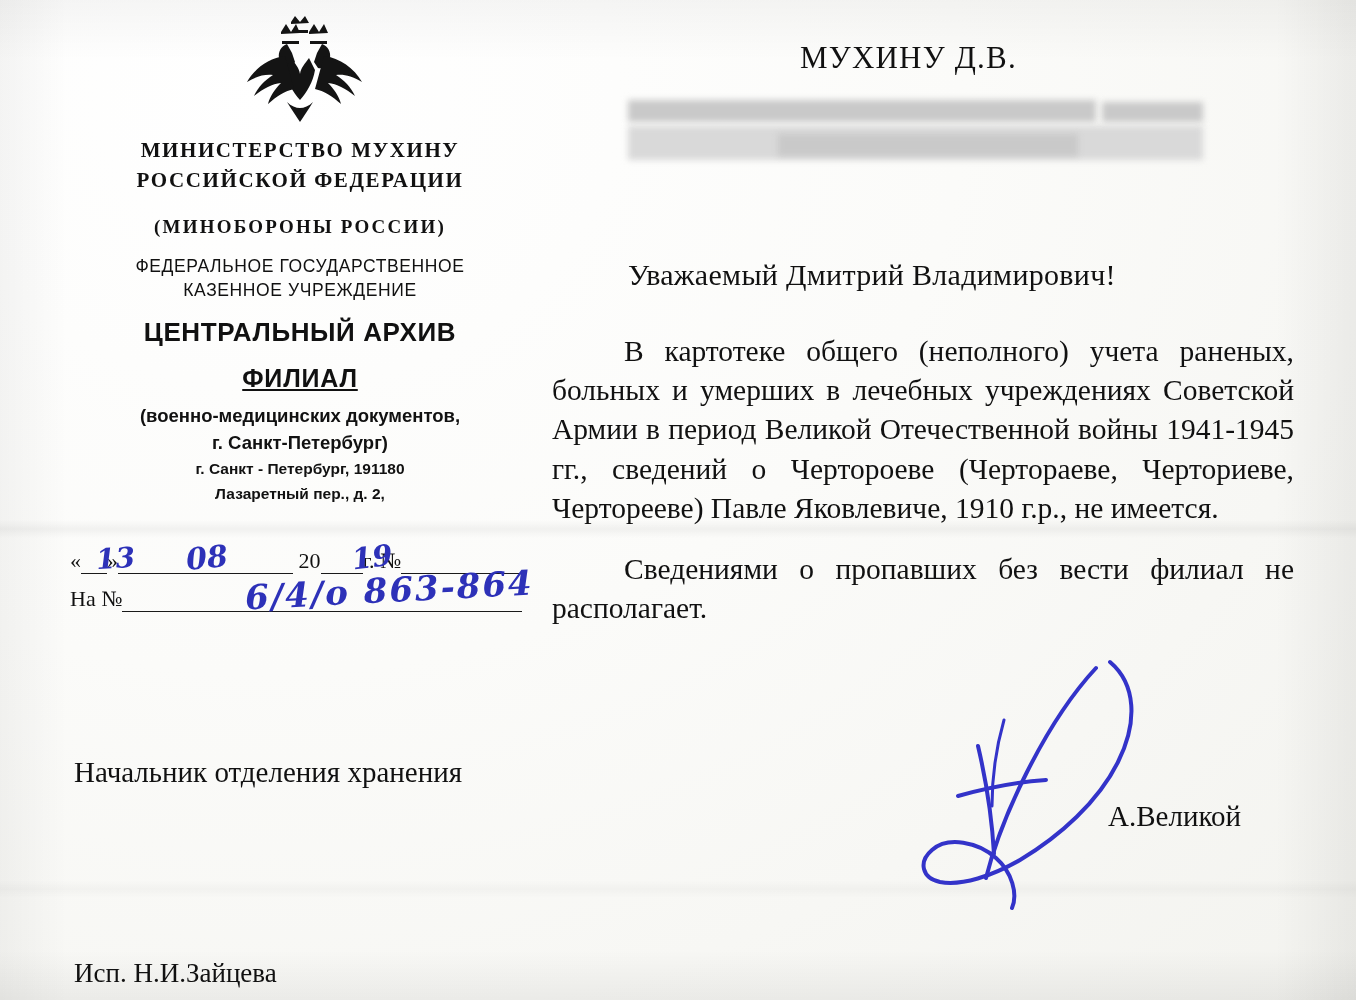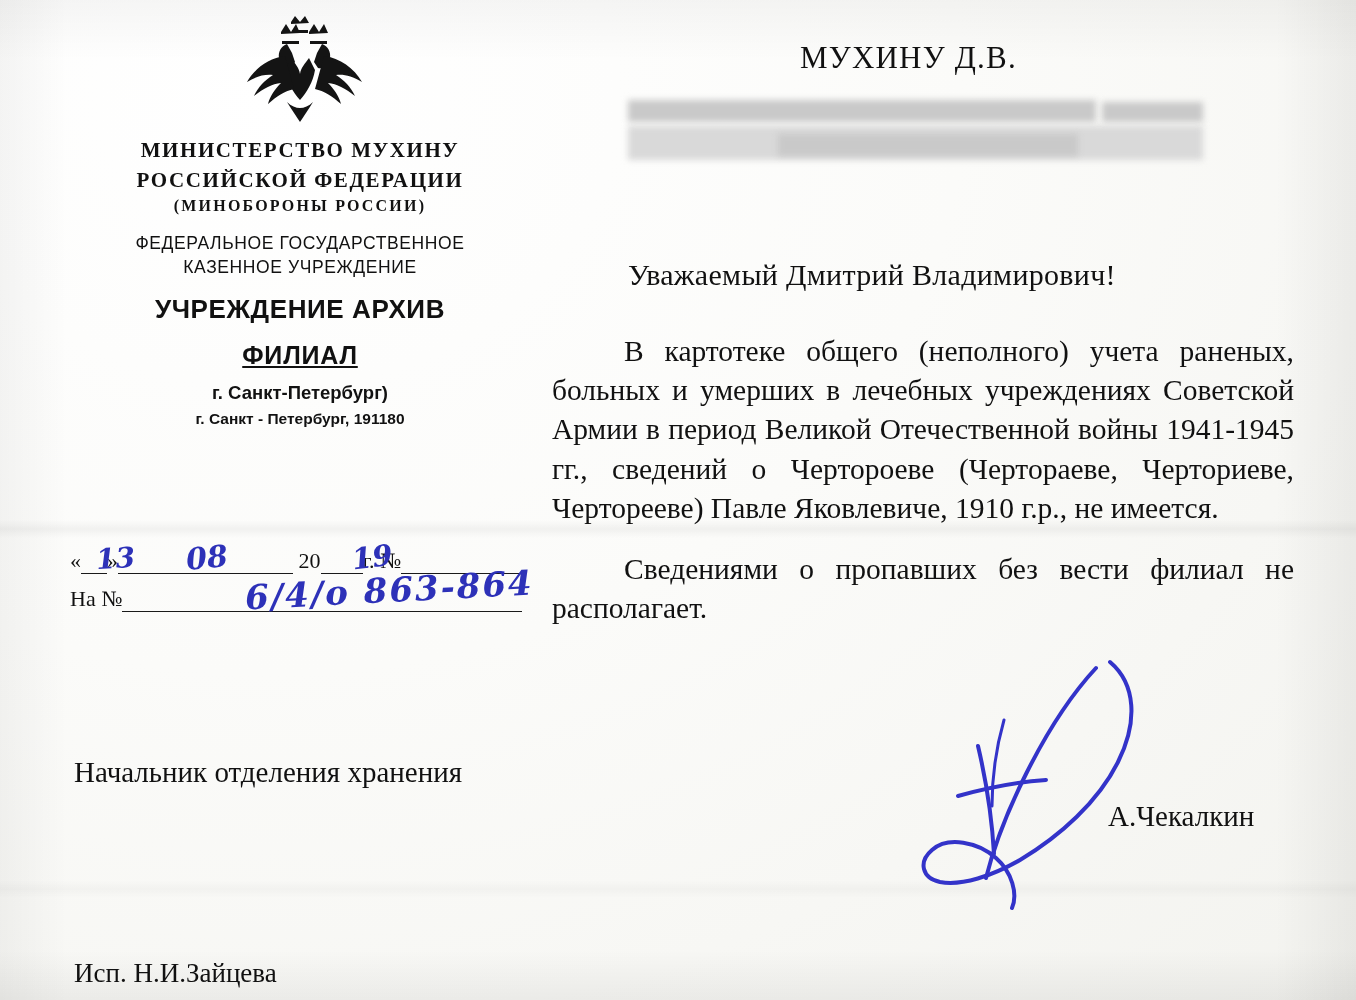--- a/index.html
+++ b/index.html
@@ -66,9 +66,9 @@
     letter-spacing: 1.6px;
   }
   #ministry-short {
-    font-size: 16px;
+    font-size: 19px;
     letter-spacing: 2.2px;
-    margin-top: 1px;
+    margin-top: 20px;
     text-align: center;
   }
   #federal {

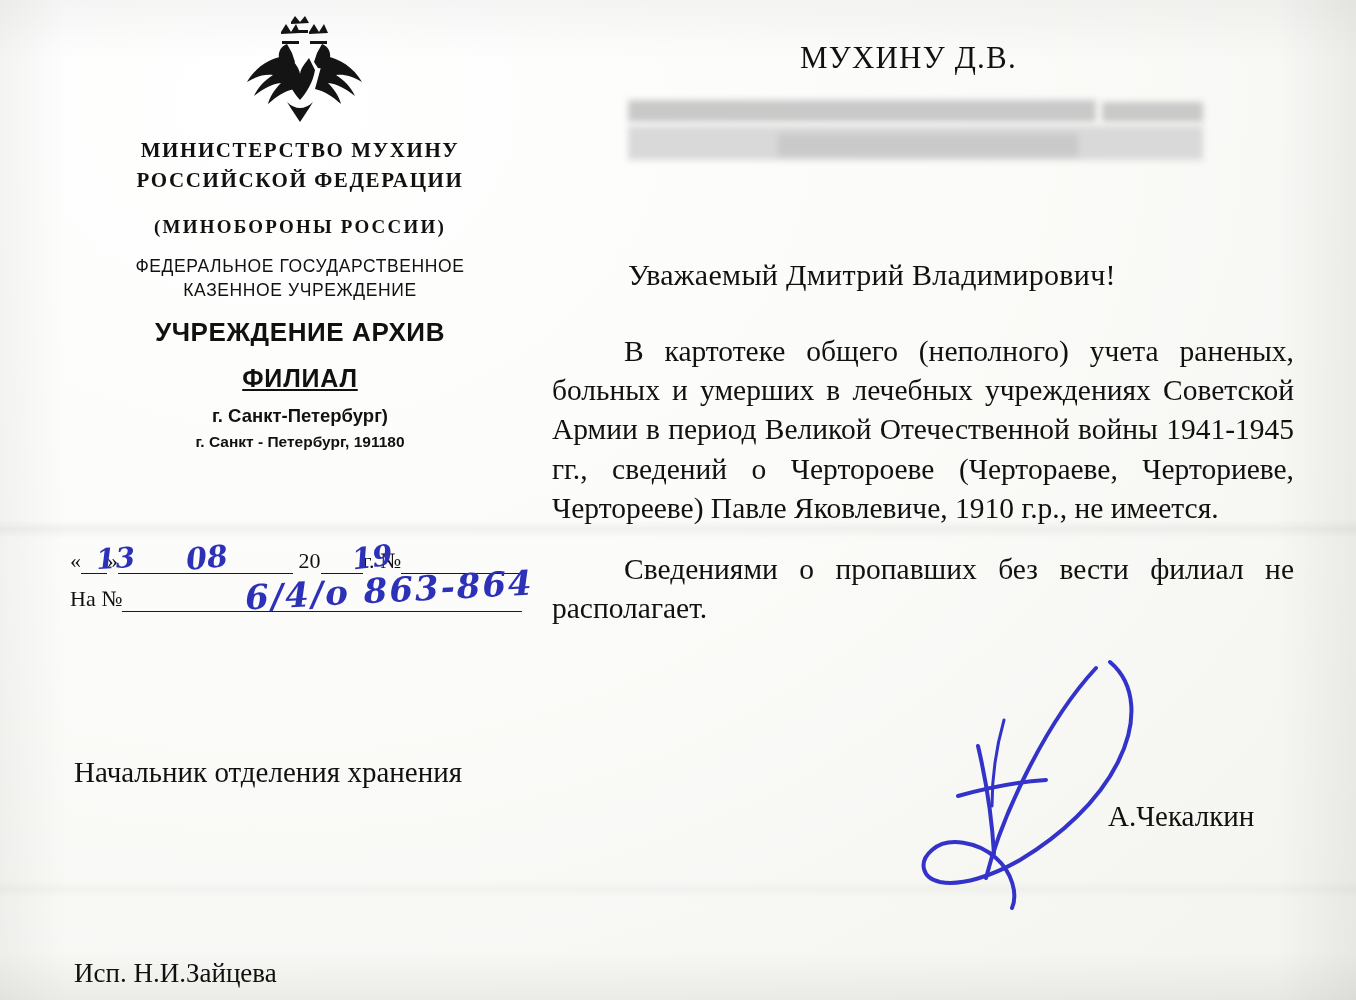--- a/index.html
+++ b/index.html
@@ -276,7 +276,7 @@
       <div>КАЗЕННОЕ УЧРЕЖДЕНИЕ</div>
     </div>
 
-    <div id="archive">УЧРЕЖДЕНИЕ АРХИВ</div>
+    <div id="archive">ЦЕНТРАЛЬНЫЙ АРХИВ</div>
     <div id="branch">ФИЛИАЛ</div>
 
     <div id="branch-detail">

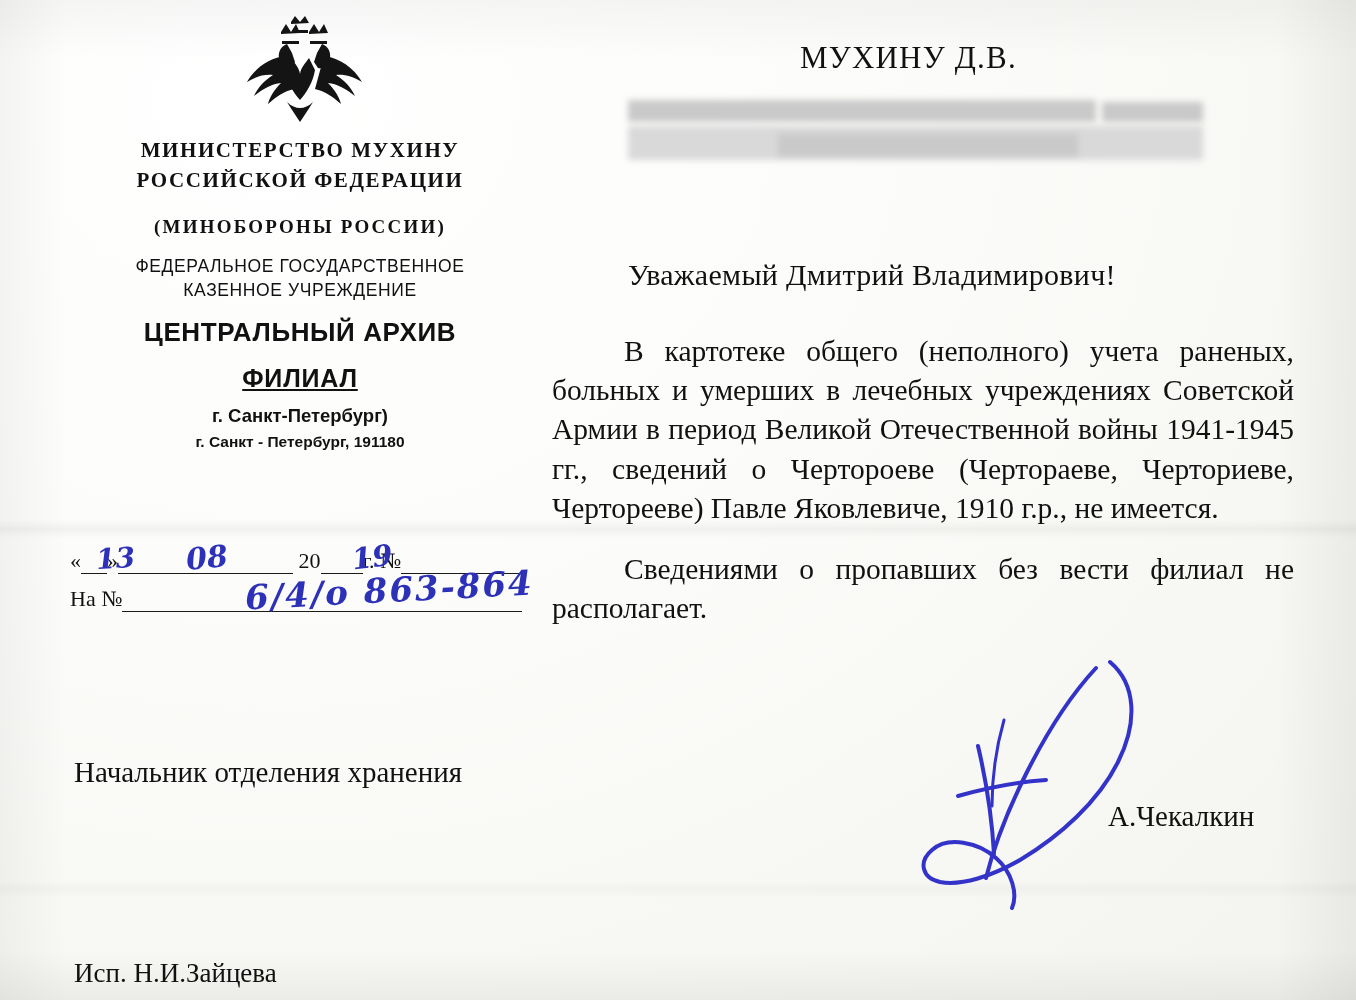--- a/index.html
+++ b/index.html
@@ -280,6 +280,7 @@
     <div id="branch">ФИЛИАЛ</div>
 
     <div id="branch-detail">
+      <div>(военно-медицинских документов,</div>
       <div>г. Санкт-Петербург)</div>
     </div>
 

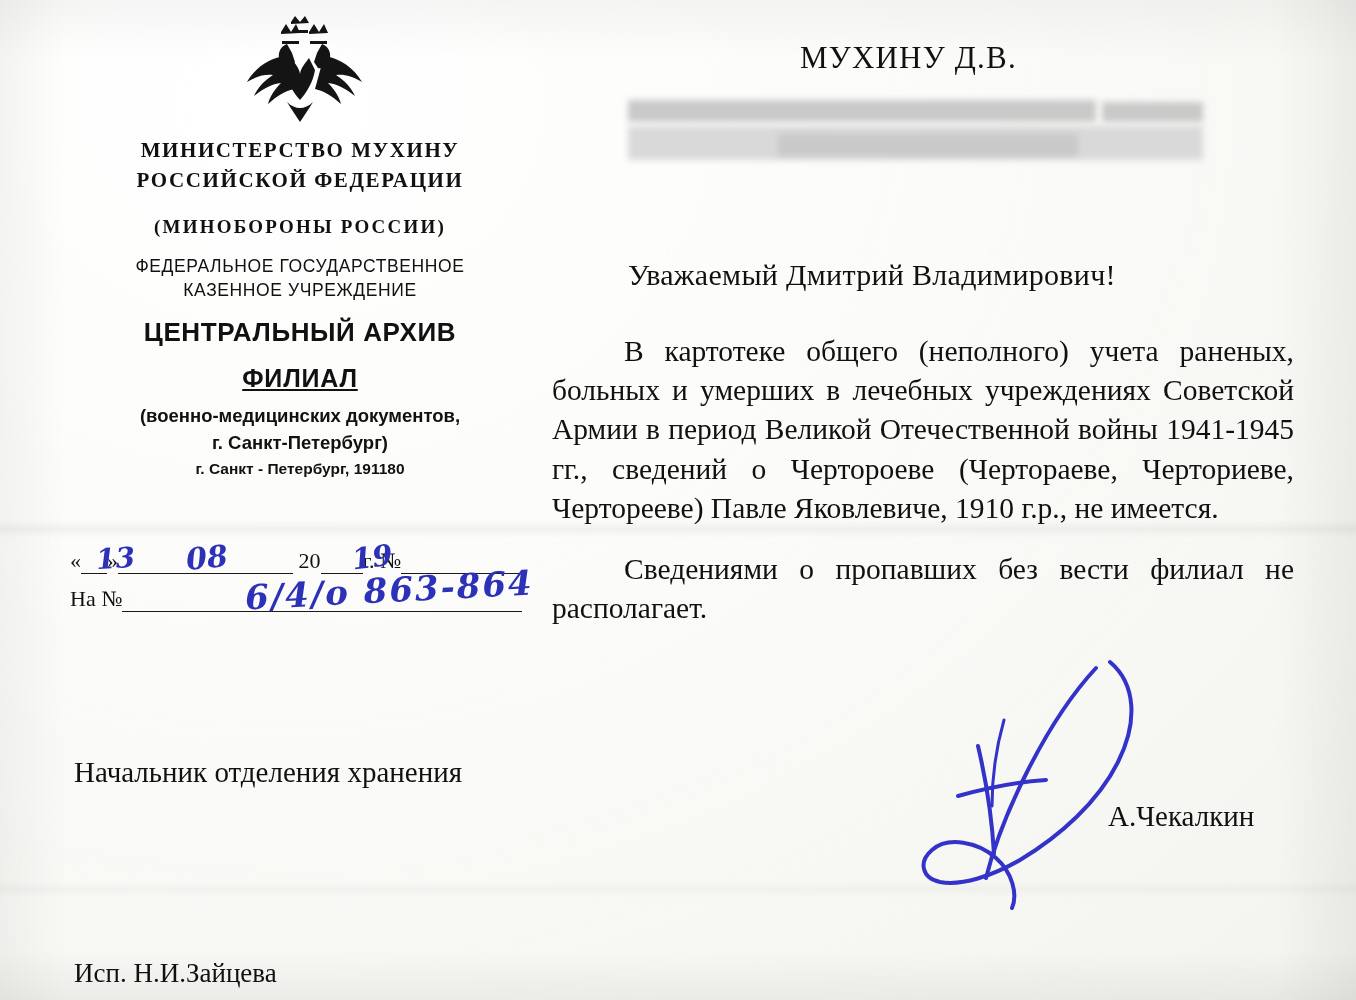--- a/index.html
+++ b/index.html
@@ -286,6 +286,7 @@
 
     <div id="address">
       <div>г. Санкт - Петербург, 191180</div>
+      <div>Лазаретный пер., д. 2,</div>
     </div>
   </div>
 

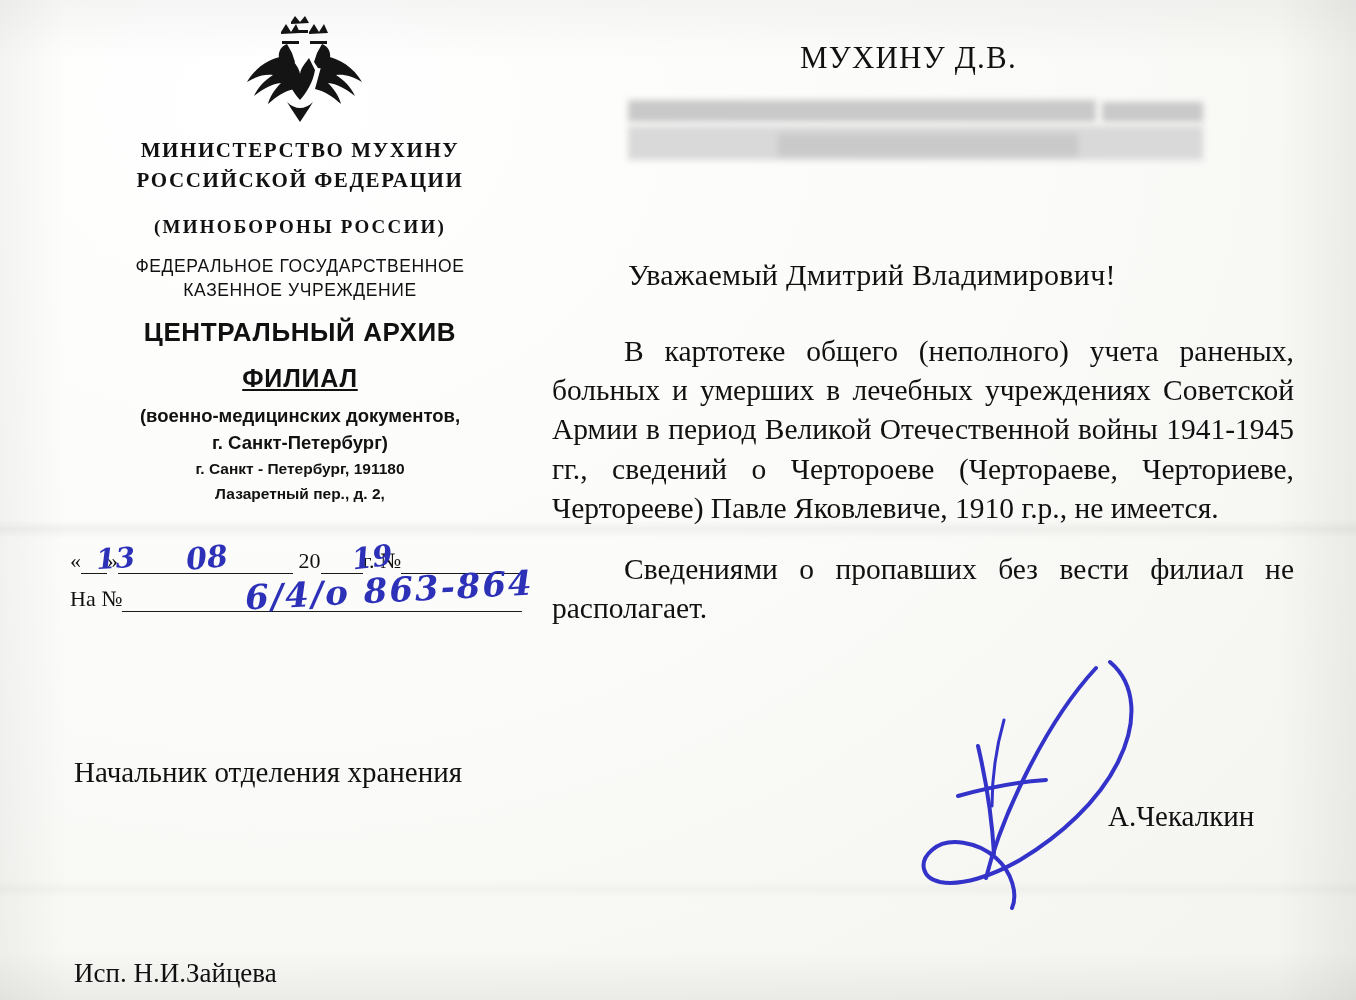--- a/index.html
+++ b/index.html
@@ -333,7 +333,7 @@
     </g>
   </svg>
 
-  <div id="signer-name">А.Чекалкин</div>
+  <div id="signer-name">А.Великой</div>
 
   <div id="executor">Исп. Н.И.Зайцева</div>
 </div>

